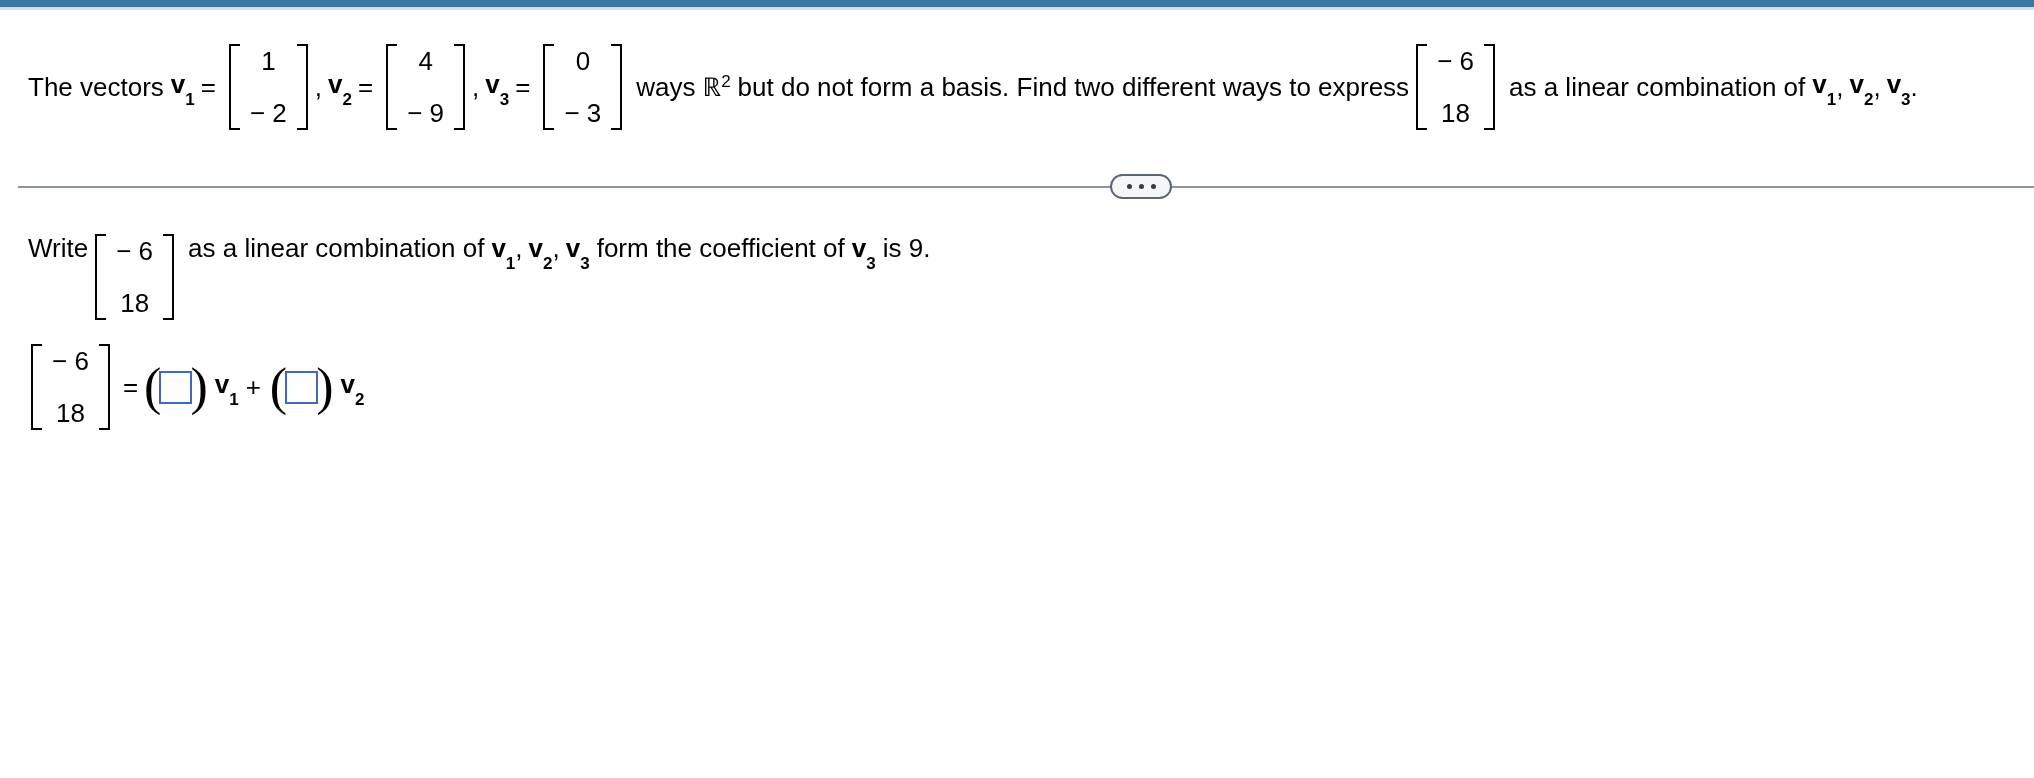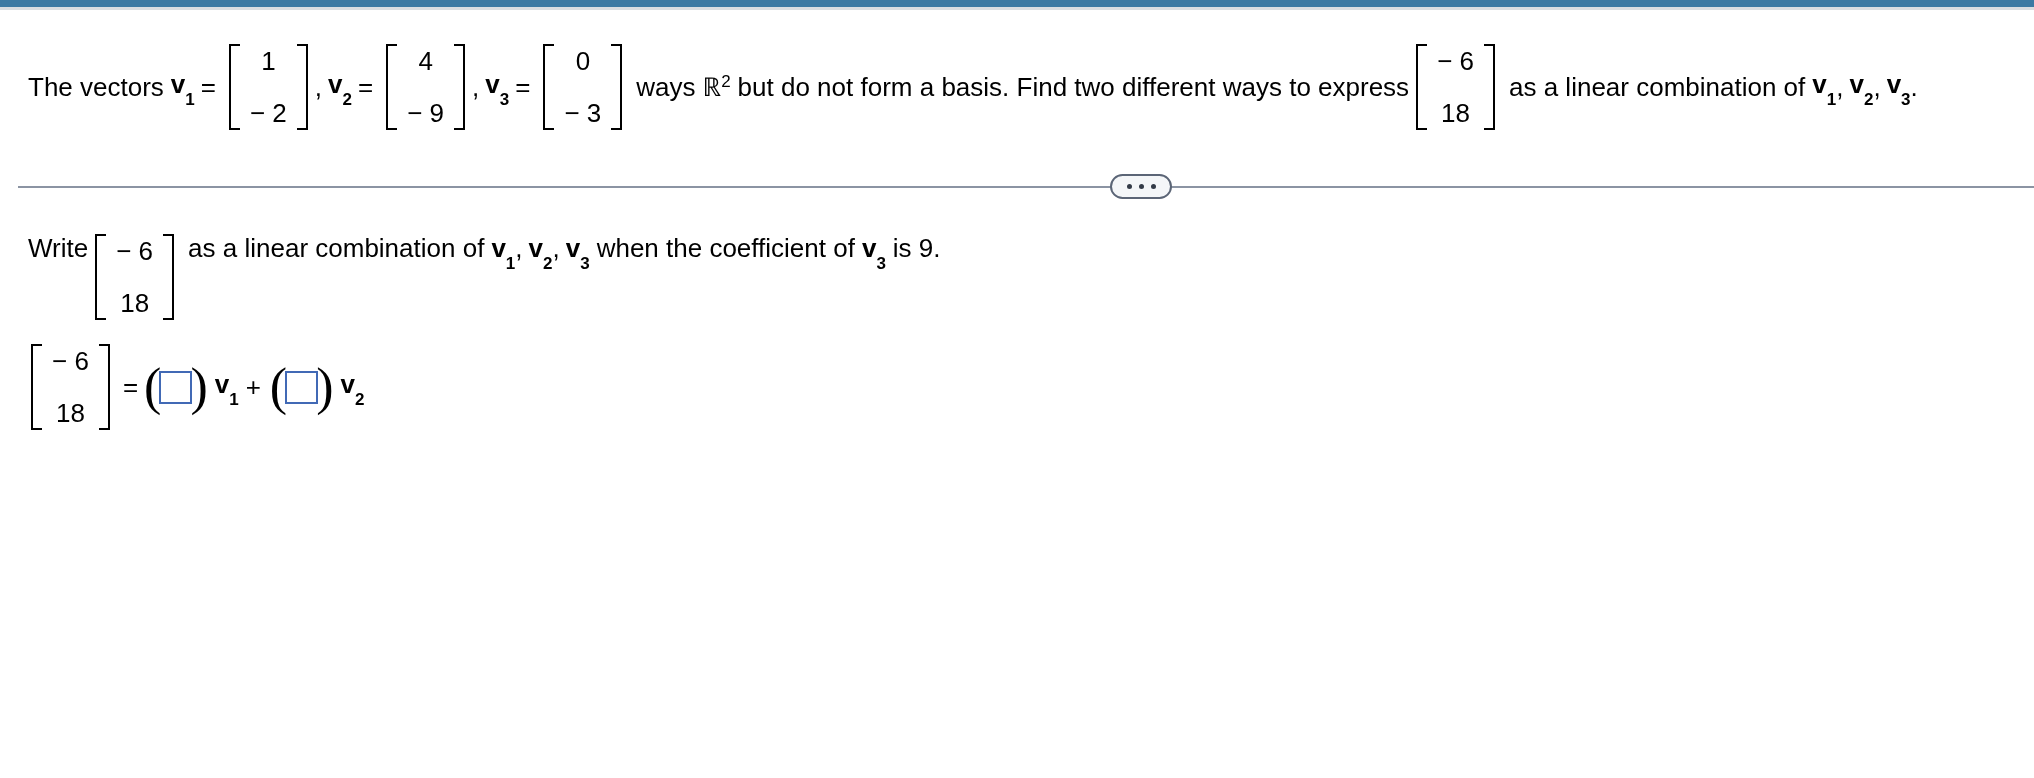--- a/index.html
+++ b/index.html
@@ -284,7 +284,7 @@
     <span class="comma">,</span>
     <span><span class="vec-name">v</span><span class="sub">3</span></span>
     <span class="sp"></span>
-    <span class="txt">when the coefficient of</span>
+    <span class="txt">form the coefficient of</span>
     <span class="sp"></span>
     <span><span class="vec-name">v</span><span class="sub">3</span></span>
     <span class="sp"></span>

